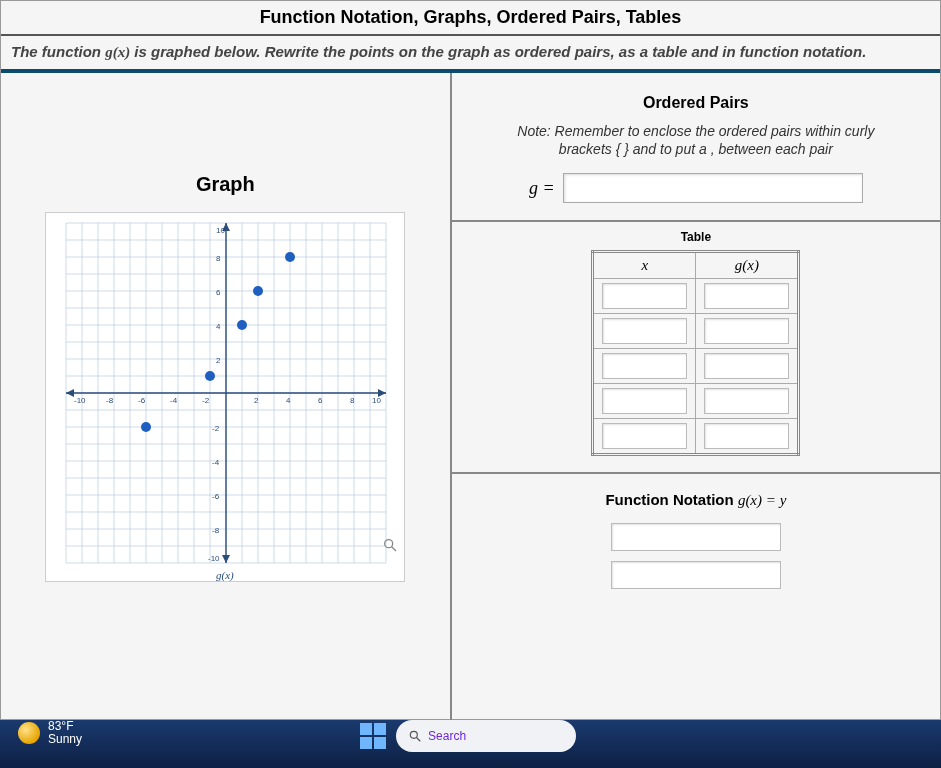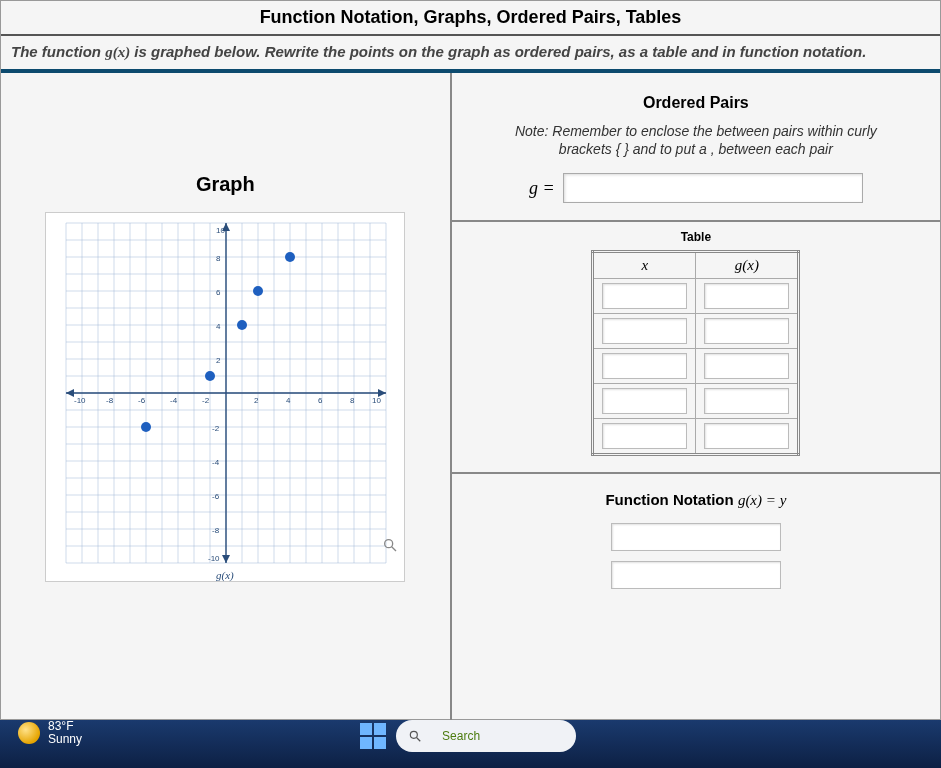--- a/index.html
+++ b/index.html
@@ -273,7 +273,7 @@
       <div class="right-section">
         <div class="op-title">Ordered Pairs</div>
         <div class="note">
-          <span>Note: Remember to enclose the between pairs within curly</span><br>
+          <span>Note: Remember to enclose the ordered pairs within curly</span><br>
           <span>brackets { } and to put a , between each pair</span>
         </div>
         <div class="geq">

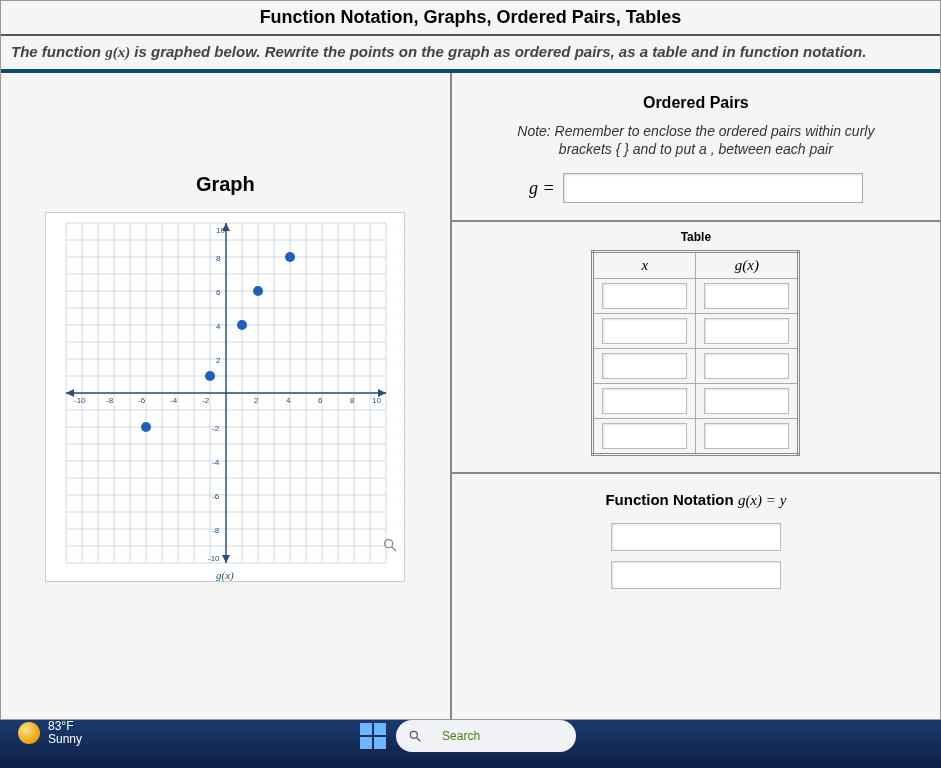--- a/index.html
+++ b/index.html
@@ -149,8 +149,8 @@
   .win-icon { width: 26px; height: 26px; display: grid; grid-template-columns: 1fr 1fr; grid-template-rows: 1fr 1fr; gap: 2px; }
   .win-icon span { background: #6fb6ff; }
   .search {
-    display: flex; align-items: center; gap: 20px;
-    background: #f0f2f6; color: #4d7c0f;
+    display: flex; align-items: center; gap: 6px;
+    background: #f0f2f6; color: #6d28d9;
     border-radius: 18px;
     height: 32px;
     padding: 0 12px;

